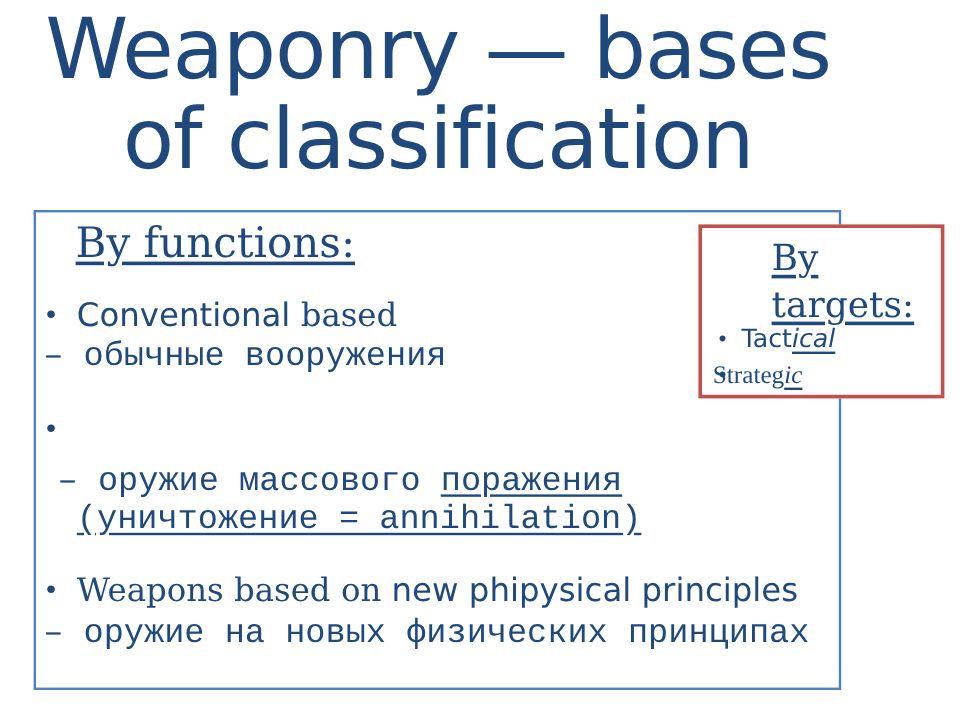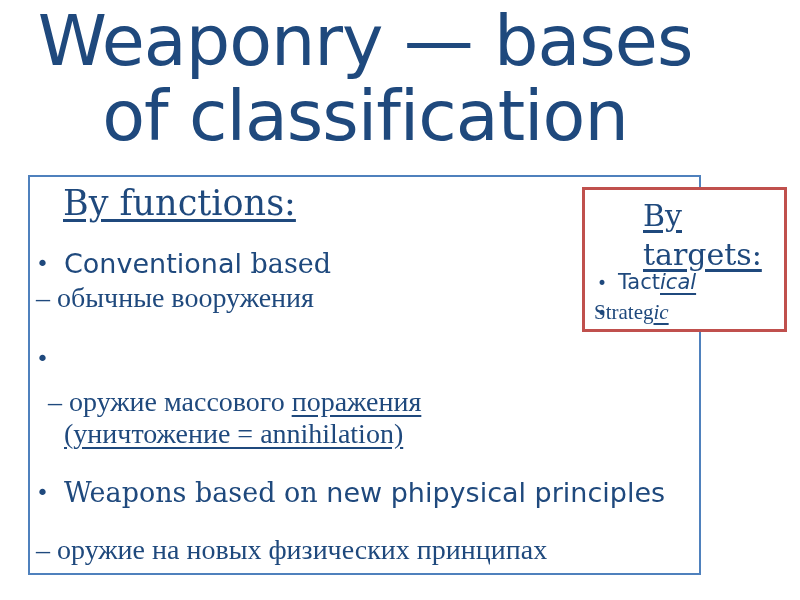--- a/index.html
+++ b/index.html
@@ -66,7 +66,7 @@
     z-index:1;
   }
   .en{font-size:27px;}
-  .ru{font-size:28px;font-family:Liberation Serif, serif;}
+  .ru{font-size:28px;font-family:Liberation Mono, monospace;}
   .serif{font-family:"DejaVu Serif", serif;}
   .sans{font-family:"DejaVu Sans", sans-serif;}
   .u{text-decoration:underline;text-underline-offset:4px;}

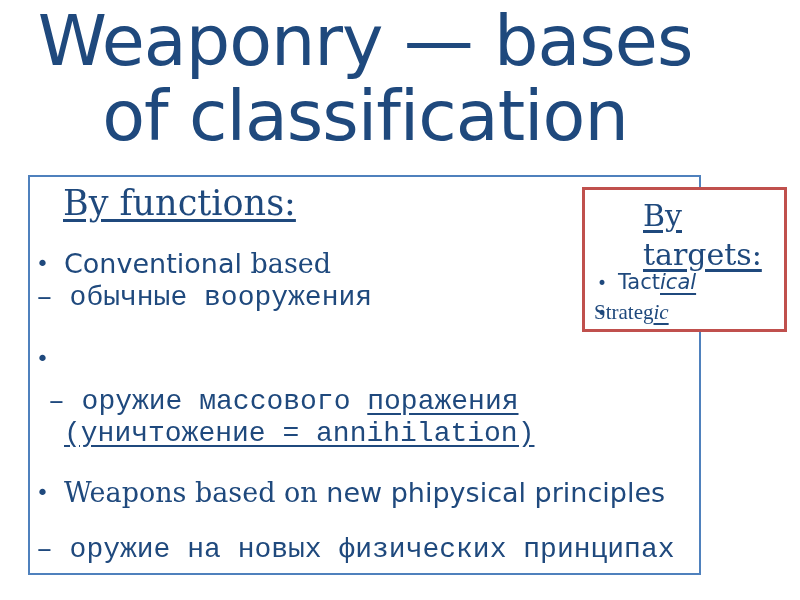--- a/index.html
+++ b/index.html
@@ -118,7 +118,7 @@
 
   <span class="bullet" style="left:36px;top:480px;">•</span>
   <div class="line en" style="left:64px;top:477px;"><span class="serif">Weapons based on </span><span class="sans">new phipysical principles</span></div>
-  <div class="line ru" style="left:36px;top:512px;margin-top:21px;">– оружие на новых физических принципах</div>
+  <div class="line ru" style="left:36px;top:512px;">– оружие на новых физических принципах</div>
 
   <div class="targets-box"></div>
   <div class="t-heading">By targets:</div>

